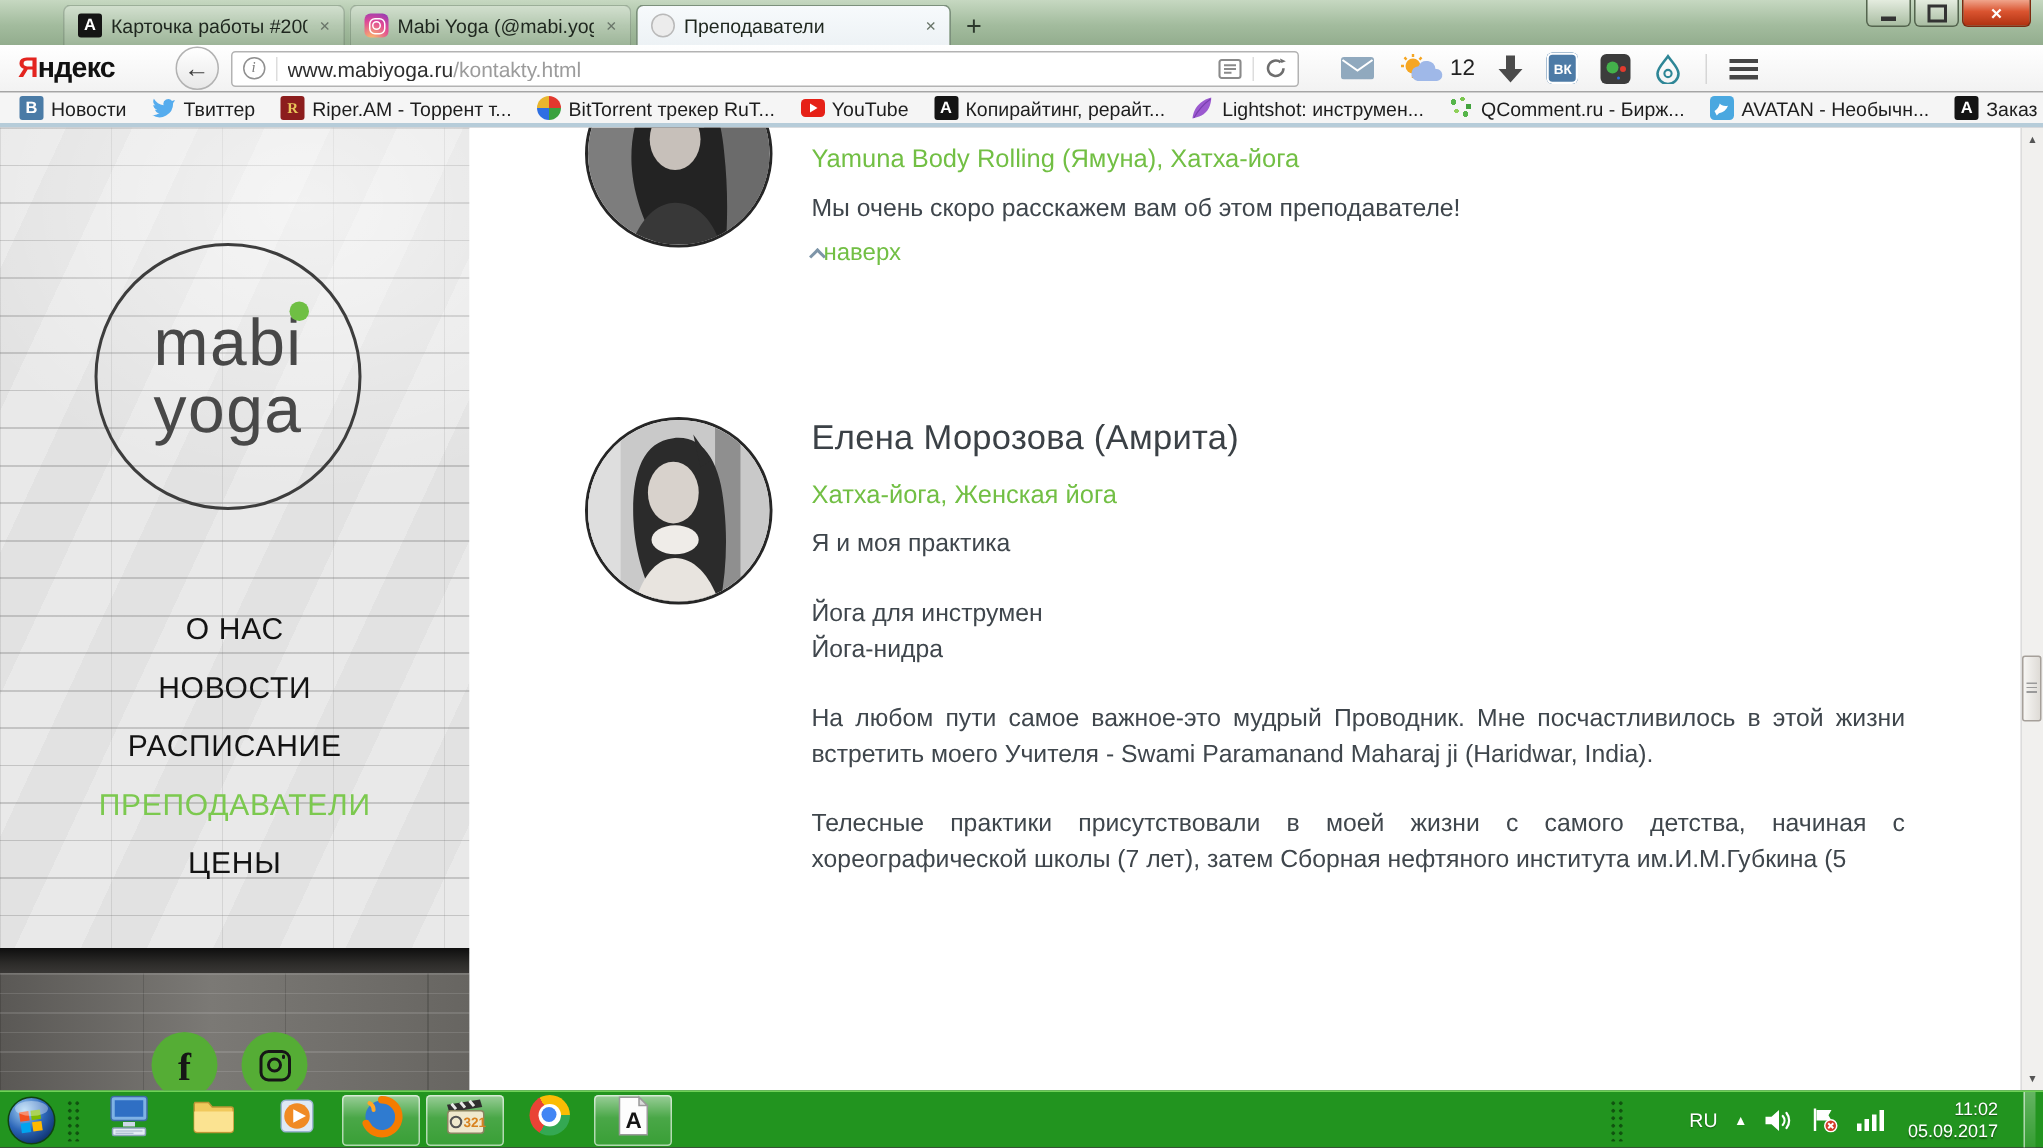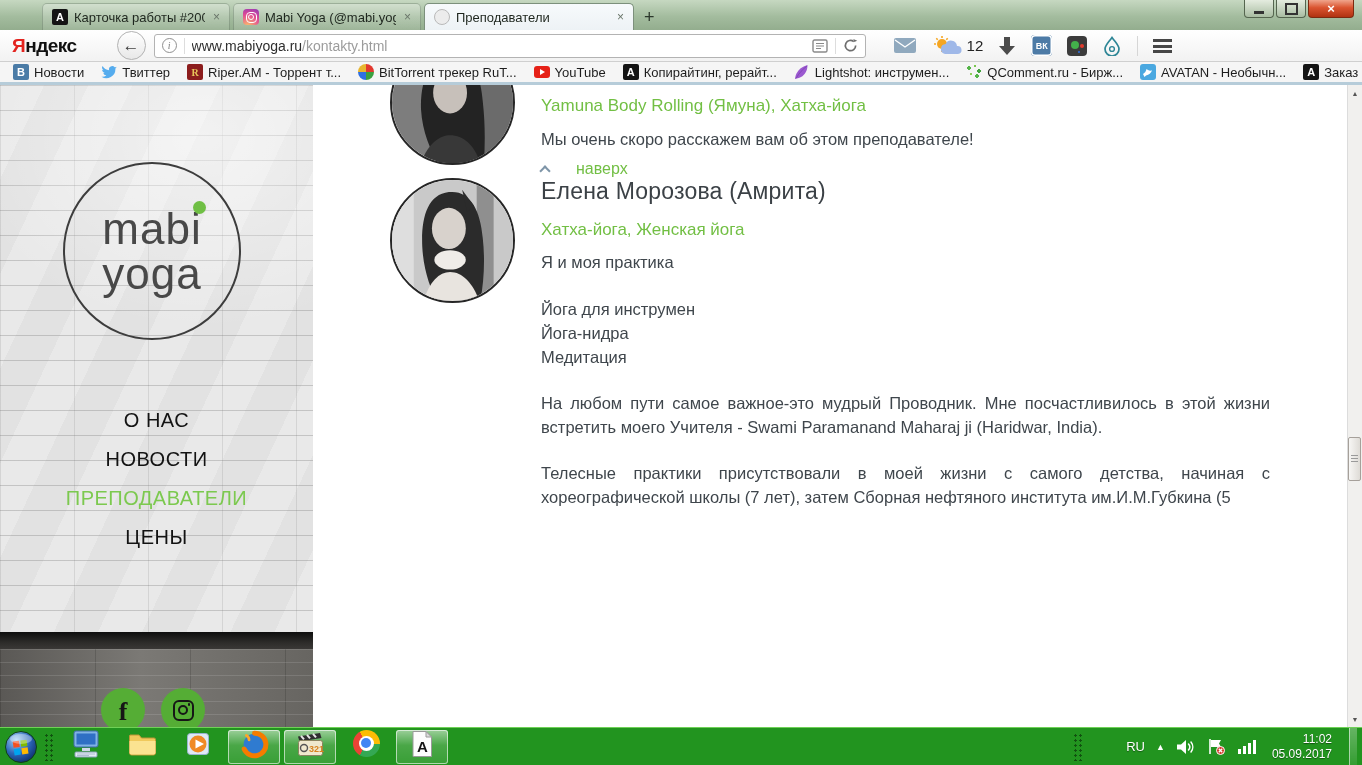--- a/index.html
+++ b/index.html
@@ -98,7 +98,7 @@
   .card1 .card-body { padding-top:56px; }
   .spec { color:#72bf44; font-size:17px; }
   .note { color:#3f464c; font-size:16.5px; margin-top:14px; }
-  .top-link { margin-top:11px; display:flex; align-items:center; gap:27px; color:#72bf44; font-size:16px; }
+  .top-link { margin-top:11px; display:flex; align-items:center; gap:0; color:#72bf44; font-size:16px; }
   .chev-up { width:8px; height:8px; border-left:2px solid #7e95a8; border-top:2px solid #7e95a8; transform:rotate(45deg); margin-top:4px; }
   .t-name { font-size:23px; color:#3b4146; letter-spacing:.2px; }
   .spec2 { margin-top:15px; }

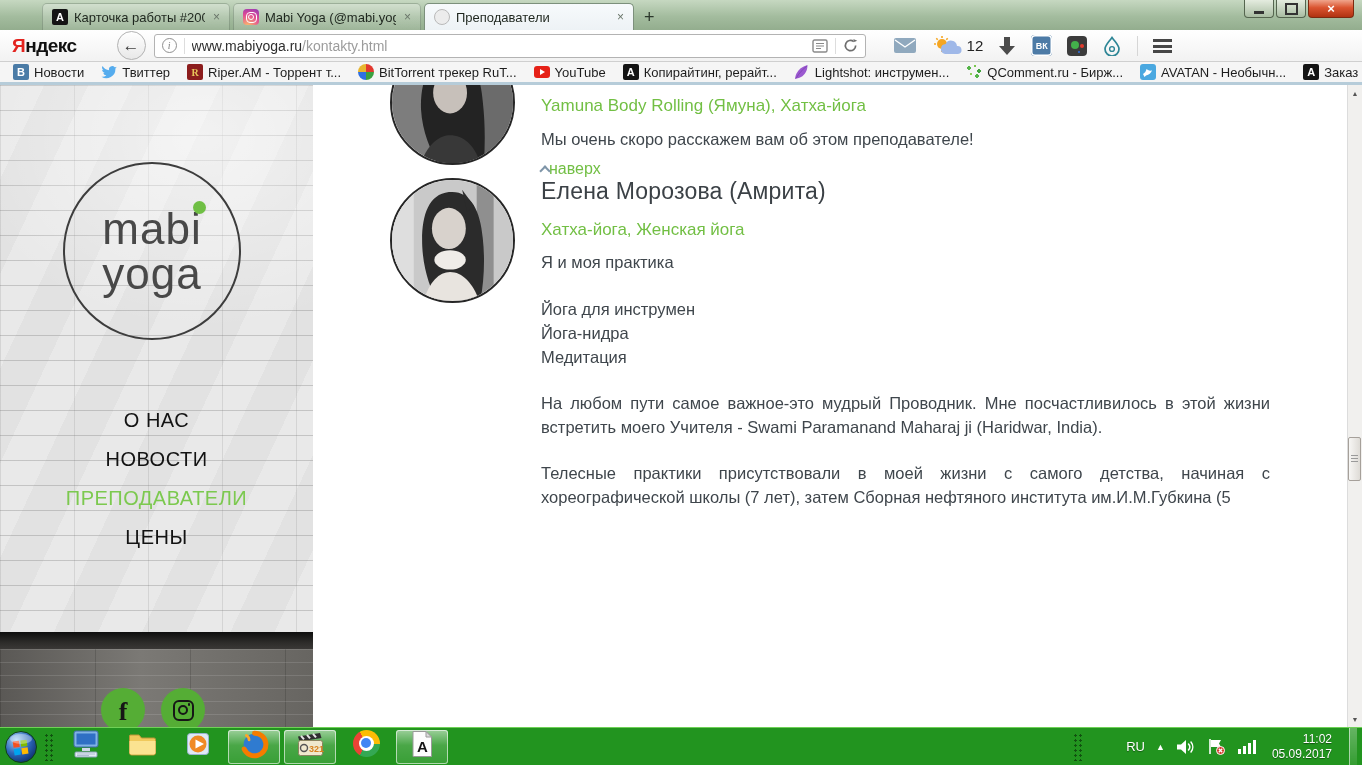--- a/index.html
+++ b/index.html
@@ -91,7 +91,7 @@
   .content { flex:1; position:relative; padding-left:77px; overflow:hidden; background:#fff; }
   .card { display:flex; }
   .card1 { margin-top:-45px; }
-  .card2 { }
+  .card2 { margin-top:100px; }
   .photo { width:125px; height:125px; border-radius:50%; overflow:hidden; border:2px solid #262626; flex:none; }
   .photo svg { display:block; }
   .card-body { margin-left:26px; width:729px; }

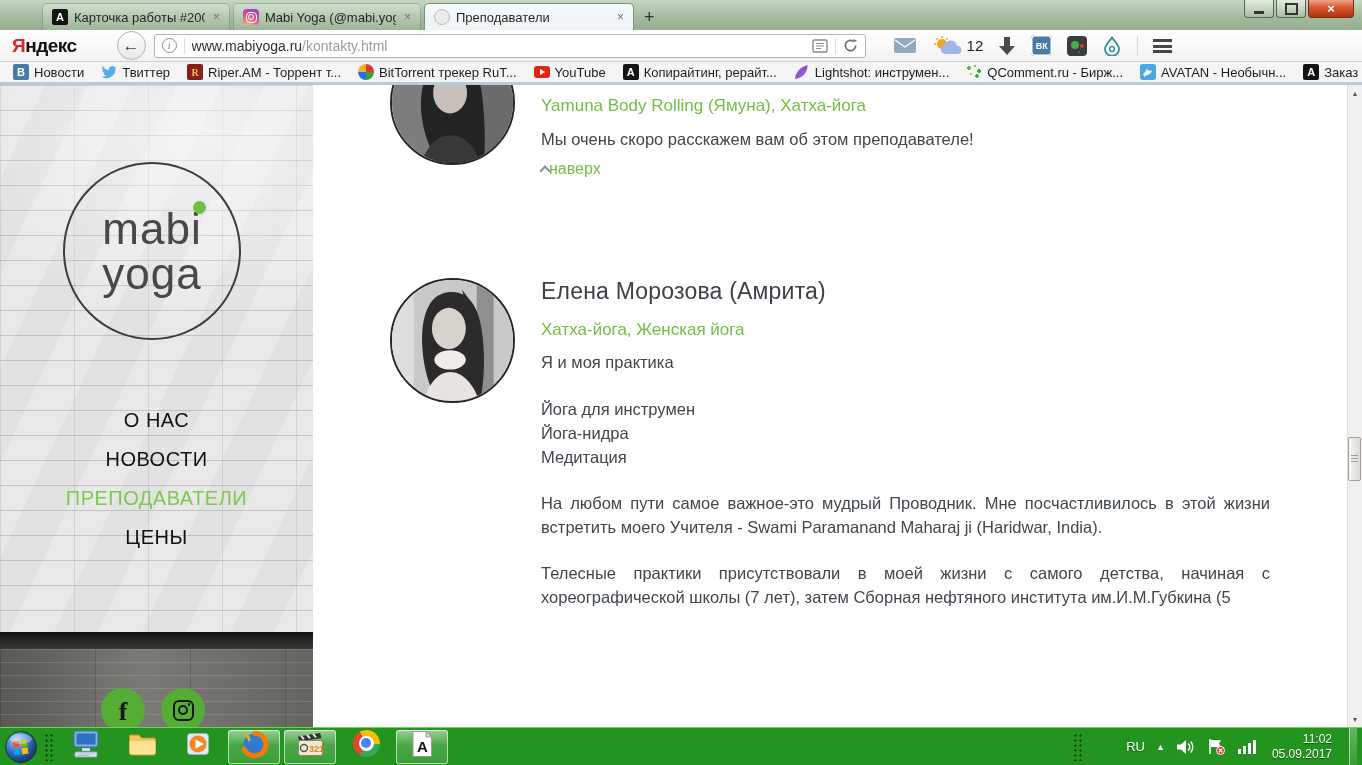--- a/index.html
+++ b/index.html
@@ -331,7 +331,6 @@
           <div class="practices">
             <div>Йога для инструмен</div>
             <div>Йога-нидра</div>
-            <div>Медитация</div>
           </div>
           <p class="para">На любом пути самое важное-это мудрый Проводник. Мне посчастливилось в этой жизни встретить моего Учителя - Swami Paramanand Maharaj ji (Haridwar, India).</p>
           <p class="para">Телесные практики присутствовали в моей жизни с самого детства, начиная с хореографической школы (7 лет), затем Сборная нефтяного института им.И.М.Губкина (5</p>

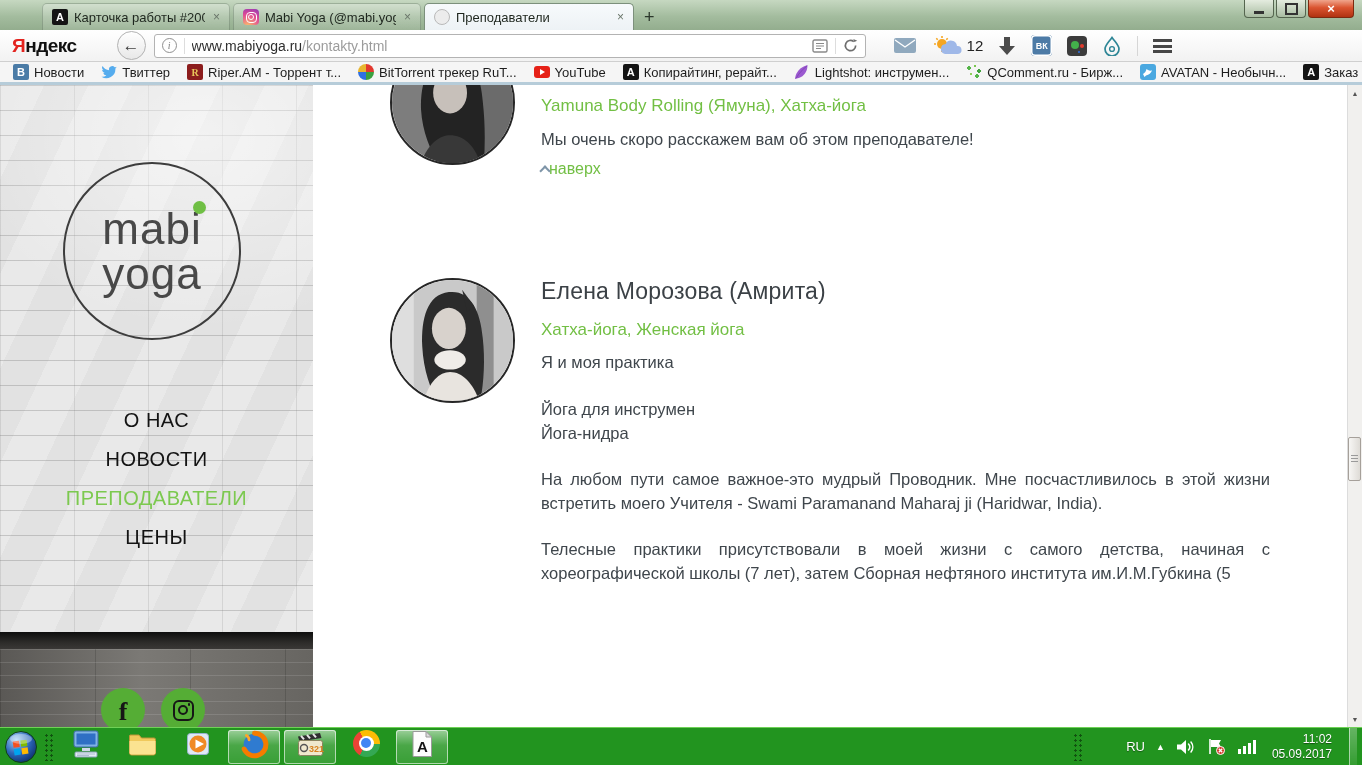--- a/index.html
+++ b/index.html
@@ -272,6 +272,7 @@
       <nav class="menu">
         <div class="menu-item">О НАС</div>
         <div class="menu-item">НОВОСТИ</div>
+        <div class="menu-item">РАСПИСАНИЕ</div>
         <div class="menu-item active">ПРЕПОДАВАТЕЛИ</div>
         <div class="menu-item">ЦЕНЫ</div>
       </nav>

